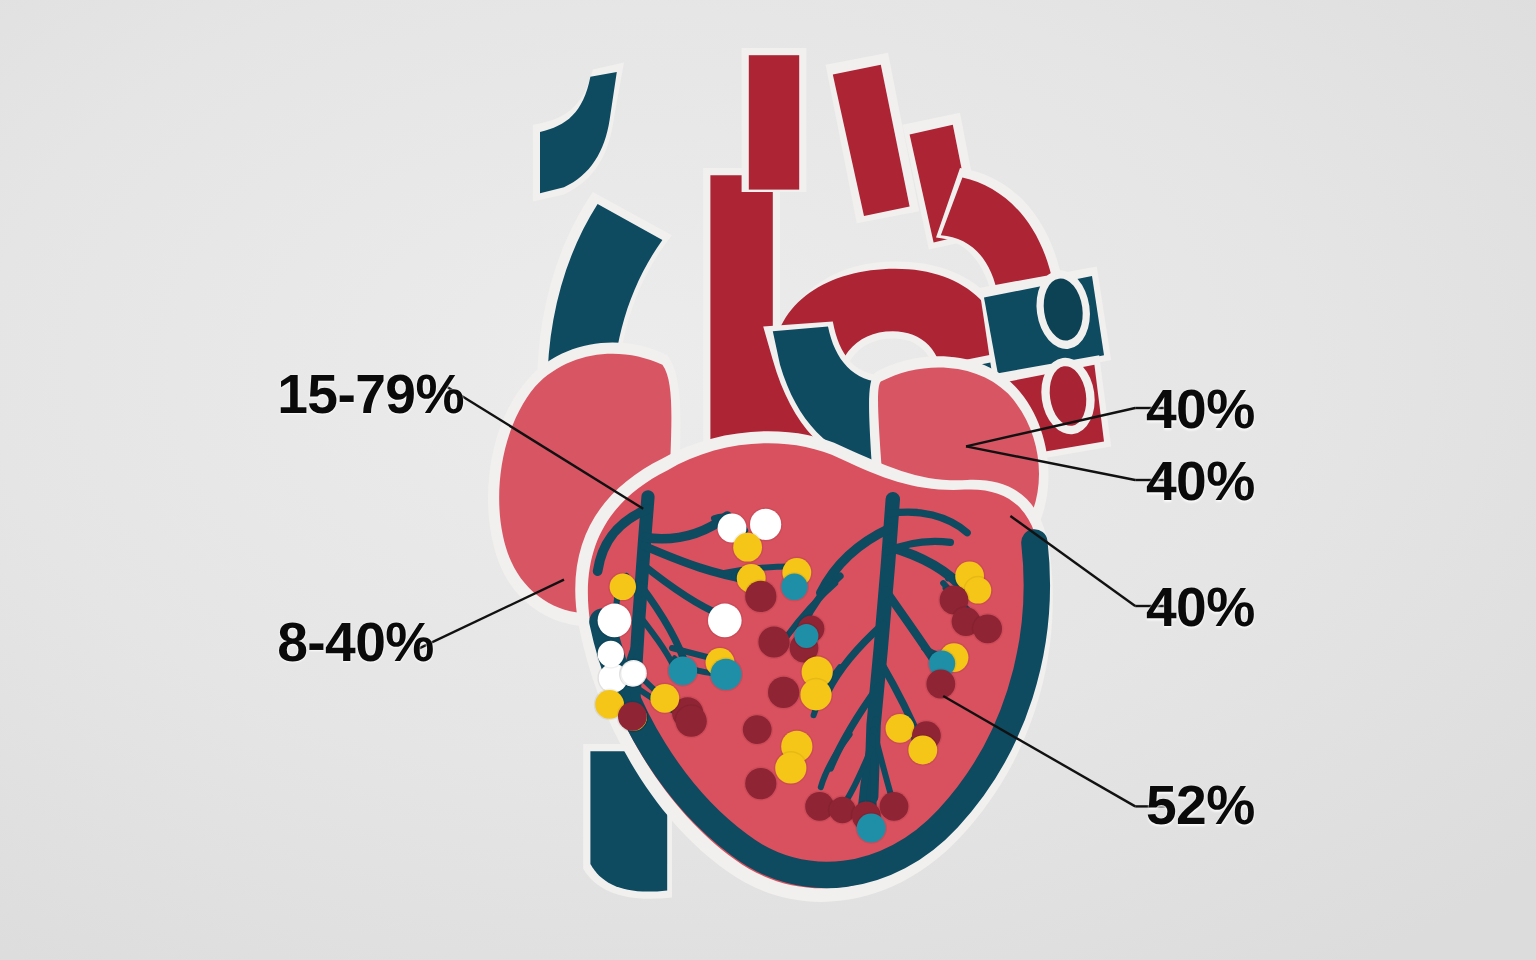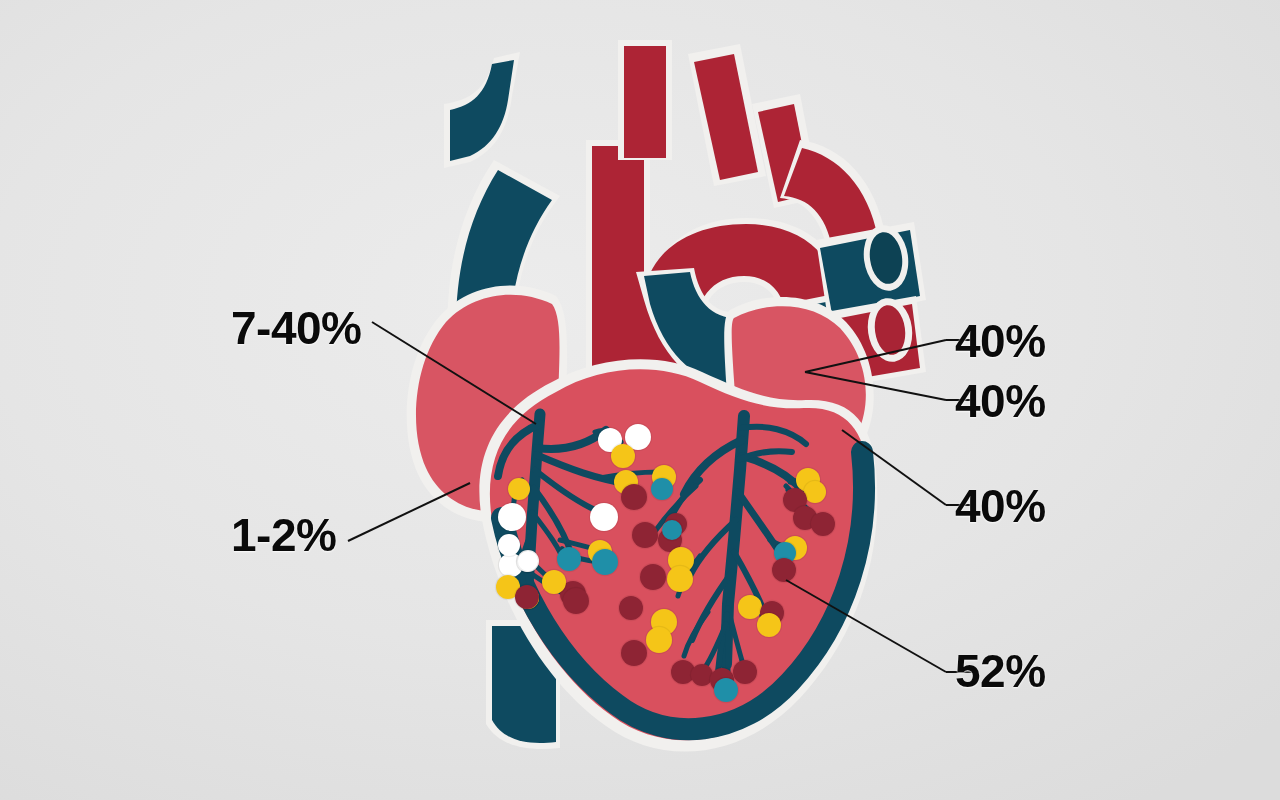--- a/index.html
+++ b/index.html
@@ -307,7 +307,7 @@
   </svg>
 
   <div id="labels-layer">
-      <div class="lbl" style="left: 231px; top: 305px;">7-40%</div>
+      <div class="lbl" style="left: 231px; top: 305px;">15-79%</div>
       <div class="lbl" style="left: 231px; top: 512px;">1-2%</div>
       <div class="lbl" style="left: 955px; top: 318px;">40%</div>
       <div class="lbl" style="left: 955px; top: 378px;">40%</div>

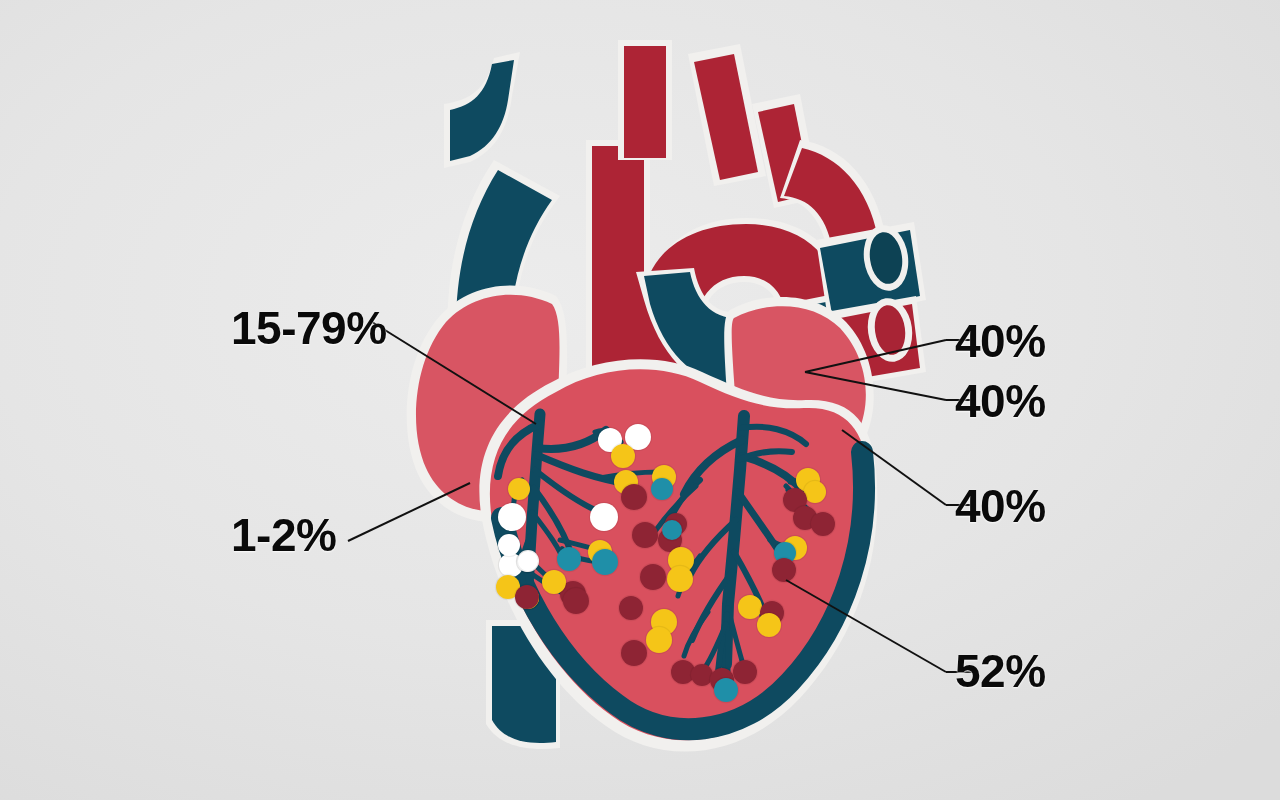--- a/index.html
+++ b/index.html
@@ -308,7 +308,7 @@
 
   <div id="labels-layer">
       <div class="lbl" style="left: 231px; top: 305px;">15-79%</div>
-      <div class="lbl" style="left: 231px; top: 512px;">1-2%</div>
+      <div class="lbl" style="left: 231px; top: 512px;">8-40%</div>
       <div class="lbl" style="left: 955px; top: 318px;">40%</div>
       <div class="lbl" style="left: 955px; top: 378px;">40%</div>
       <div class="lbl" style="left: 955px; top: 483px;">40%</div>

